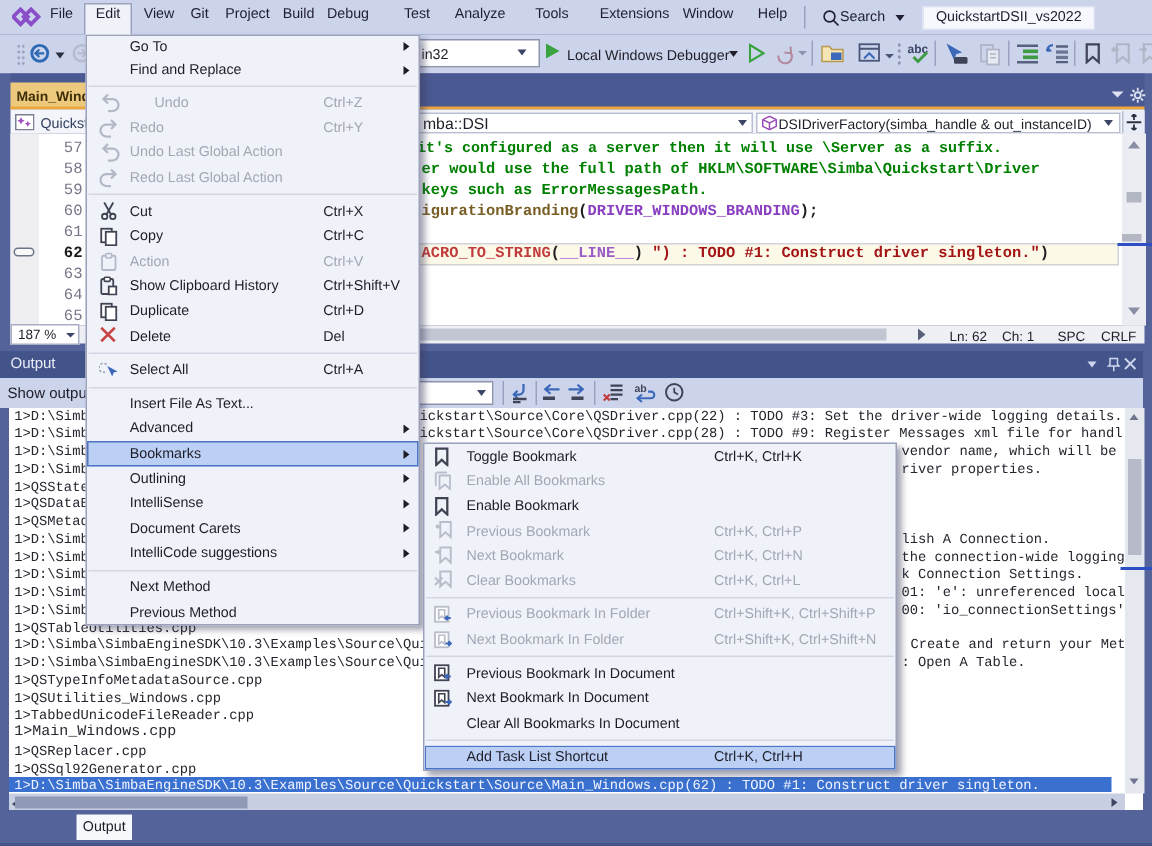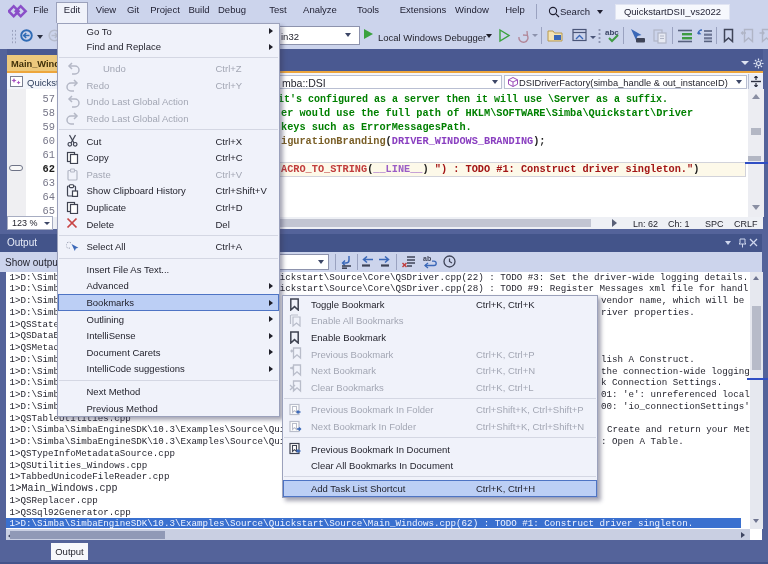--- a/index.html
+++ b/index.html
@@ -429,7 +429,7 @@
           <rect x="4.5" y="1" width="4" height="3" rx="0.8" fill="#eceef6" stroke="#b4b8c6" stroke-width="1.1"></rect>
         </svg>
       </span>
-      <span class="lab" style="left:28.5px;">Paste</span>
+      <span class="lab" style="left:28.5px;">Action</span>
       <span class="sc" style="left:157.5px;">Ctrl+V</span>
     </div>
 <div class="mi">

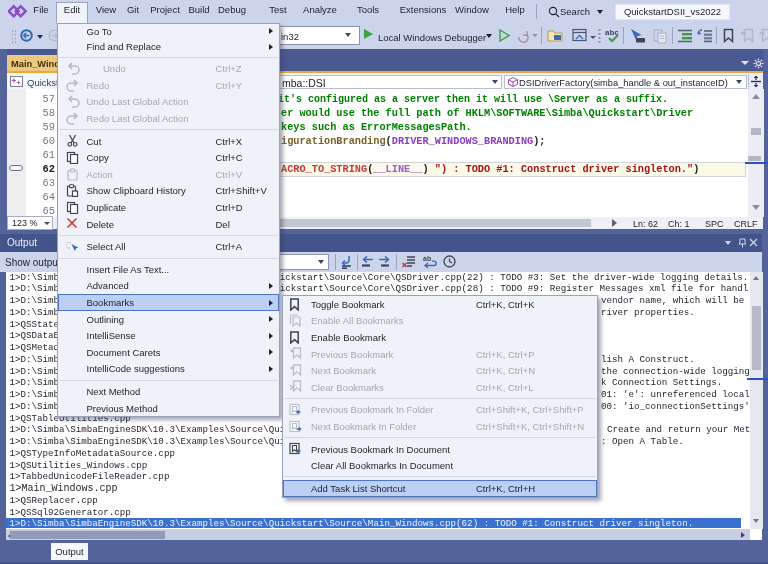--- a/index.html
+++ b/index.html
@@ -229,7 +229,7 @@
 <div class="abs" style="left:745px;top:161.5px;width:23px;height:2px;background:#2f4ec4;"></div>
 <div class="abs" style="left:7px;top:217px;width:756px;height:11.5px;background:#eef0f5;"></div>
 <div class="abs" style="left:7px;top:215.5px;width:45.5px;height:14.5px;background:#fff;border:1px solid #a7adc2;display:flex;align-items:center;z-index:5;">
-    <span style="margin-left:4px;font-size:9px;color:#1e1e28;">123 %</span>
+    <span style="margin-left:4px;font-size:9px;color:#1e1e28;">187 %</span>
   </div>
 <div class="abs" style="left:44px;top:221.5px;width:0;height:0;border-left:3px solid transparent;border-right:3px solid transparent;border-top:3.5px solid #3c4666;z-index:6;"></div>
 <div class="abs" style="left:63px;top:219px;width:528px;height:8px;background:#c2c5d2;"></div>

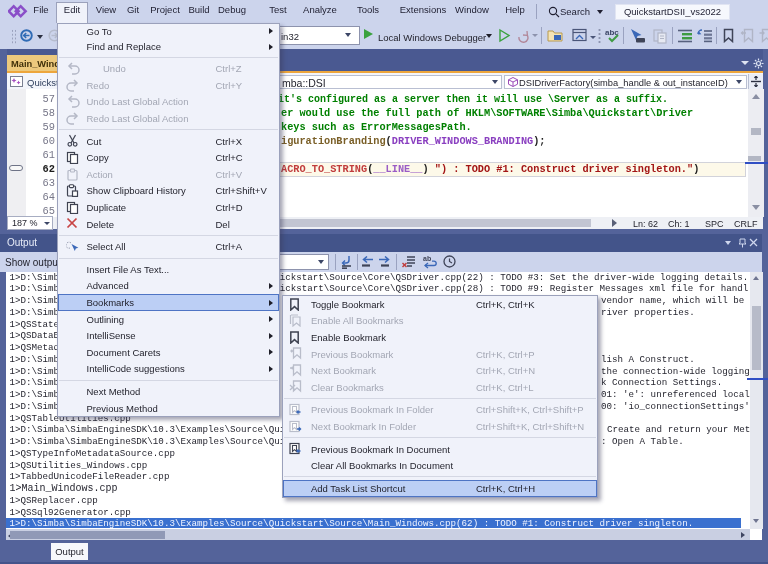--- a/index.html
+++ b/index.html
@@ -315,7 +315,7 @@
 <div class="abs mono" style="left:9.5px;top:330.2px;font-size:9.2px;color:#262630;max-width:739px;overflow:hidden;">1&gt;QSDataEngine.cpp</div>
 <div class="abs mono" style="left:9.5px;top:342.0px;font-size:9.2px;color:#262630;max-width:739px;overflow:hidden;">1&gt;QSMetadataSource.cpp</div>
 <div class="abs mono" style="left:9.5px;top:353.8px;font-size:9.2px;color:#262630;max-width:739px;overflow:hidden;">1&gt;D:\Simba\SimbaEngineSDK\10.3\Examples\Source\Qu</div>
-<div class="abs mono" style="left:601px;top:353.8px;font-size:9.2px;color:#262630;">lish A Construct.</div>
+<div class="abs mono" style="left:601px;top:353.8px;font-size:9.2px;color:#262630;">lish A Connection.</div>
 <div class="abs mono" style="left:9.5px;top:365.5px;font-size:9.2px;color:#262630;max-width:739px;overflow:hidden;">1&gt;D:\Simba\SimbaEngineSDK\10.3\Examples\Source\Qu</div>
 <div class="abs mono" style="left:601px;top:365.5px;font-size:9.2px;color:#262630;">the connection-wide logging</div>
 <div class="abs mono" style="left:9.5px;top:377.2px;font-size:9.2px;color:#262630;max-width:739px;overflow:hidden;">1&gt;D:\Simba\SimbaEngineSDK\10.3\Examples\Source\Qu</div>

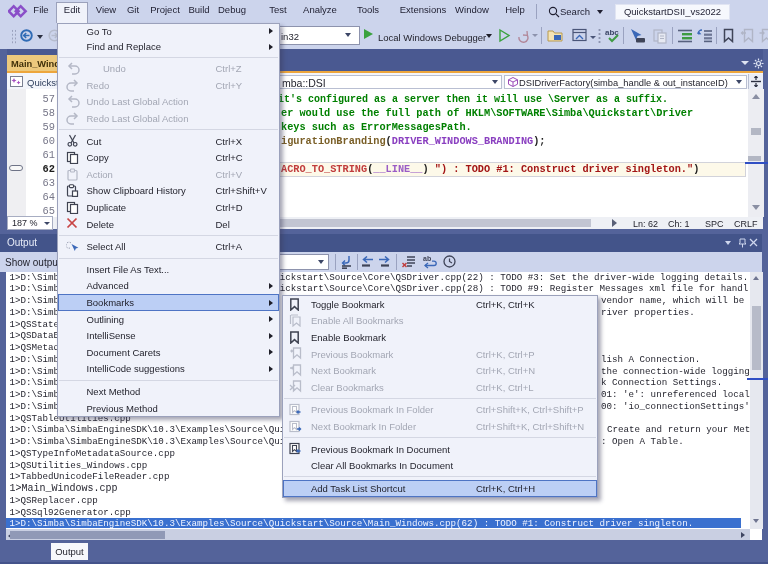--- a/index.html
+++ b/index.html
@@ -603,6 +603,16 @@
       <span class="lab" style="left:28px;">Previous Bookmark In Document</span>
     </div>
 <div class="mi">
+      <span class="lab" style="left:6px;top:1.5px;">
+        <svg width="14" height="13" viewBox="0 0 14 13">
+          <rect x="1" y="1.5" width="9" height="10" fill="#fff" stroke="#3f4352" stroke-width="1.2"></rect>
+          <path d="M3.5 3.5 h4 v6 l-2 -1.8 l-2 1.8 Z" fill="none" stroke="#3f4352" stroke-width="1.1"></path>
+          <path d="M8 9 L11.5 9 M10 7.5 L11.5 9 L10 10.5" fill="none" stroke="#3b68b8" stroke-width="1.4"></path>
+        </svg>
+      </span>
+      <span class="lab" style="left:28px;">Next Bookmark In Document</span>
+    </div>
+<div class="mi">
       <span class="lab" style="left:28px;">Clear All Bookmarks In Document</span>
     </div>
 <div class="msep"></div>

